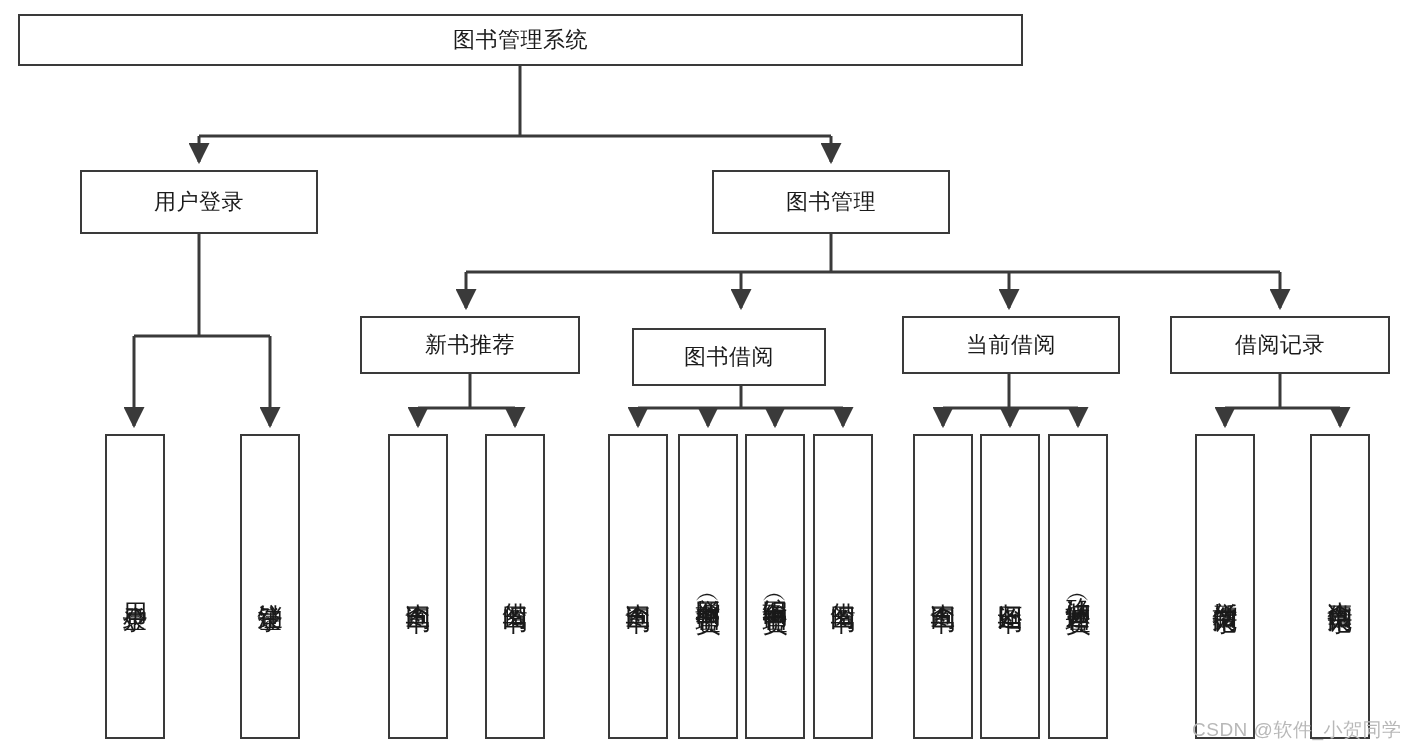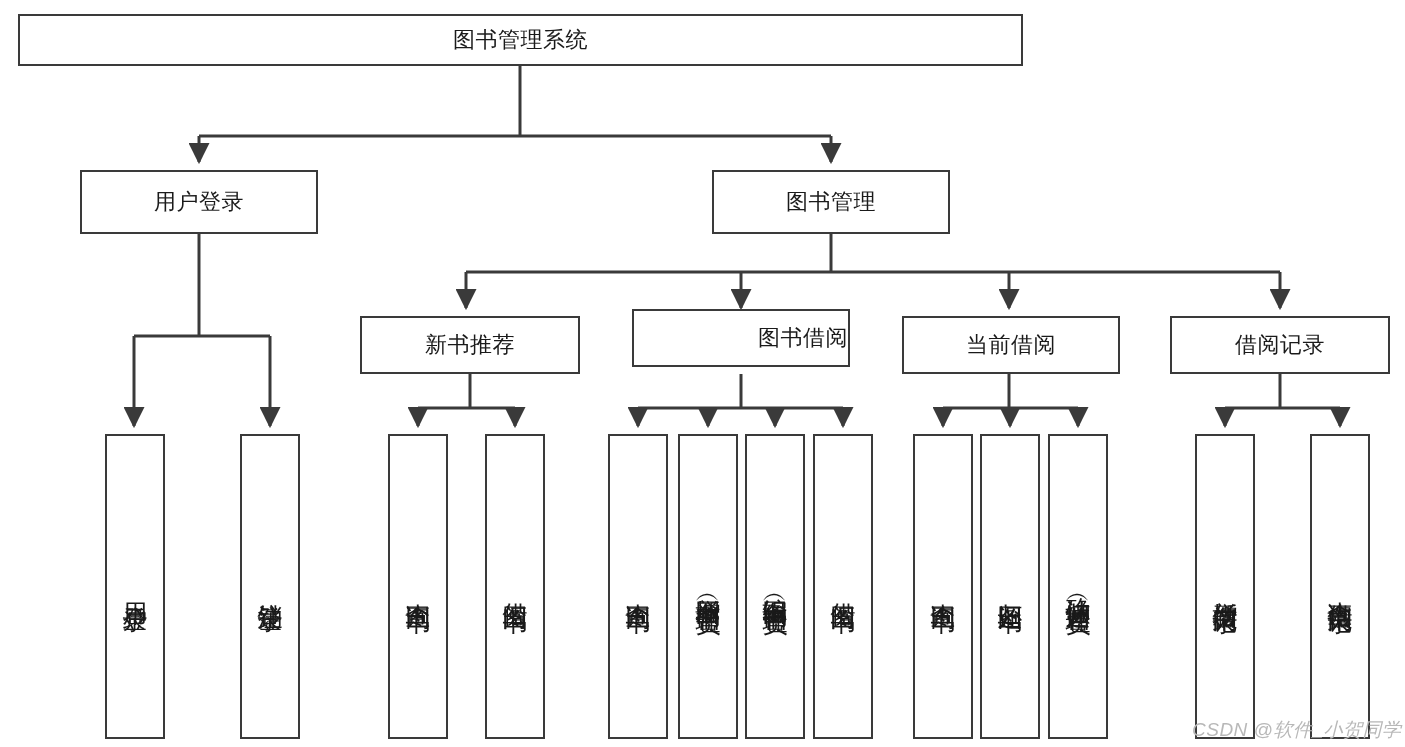--- a/index.html
+++ b/index.html
@@ -130,7 +130,7 @@
   <div class="node horiz" id="node-l2-1" style="left: 712px; top: 170px; width: 238px; height: 64px;">
     <span class="lbl">图书管理</span>
   </div>
-  <div class="node horiz" id="node-l3-1" style="left: 632px; top: 309px; width: 218px; height: 58px; justify-content: flex-end;">
+  <div class="node horiz" id="node-l3-1" style="left: 632px; top: 328px; width: 194px; height: 58px;">
     <span class="lbl">图书借阅</span>
   </div>
   <div class="node horiz" id="node-l3-3" style="left: 1170px; top: 316px; width: 220px; height: 58px;">

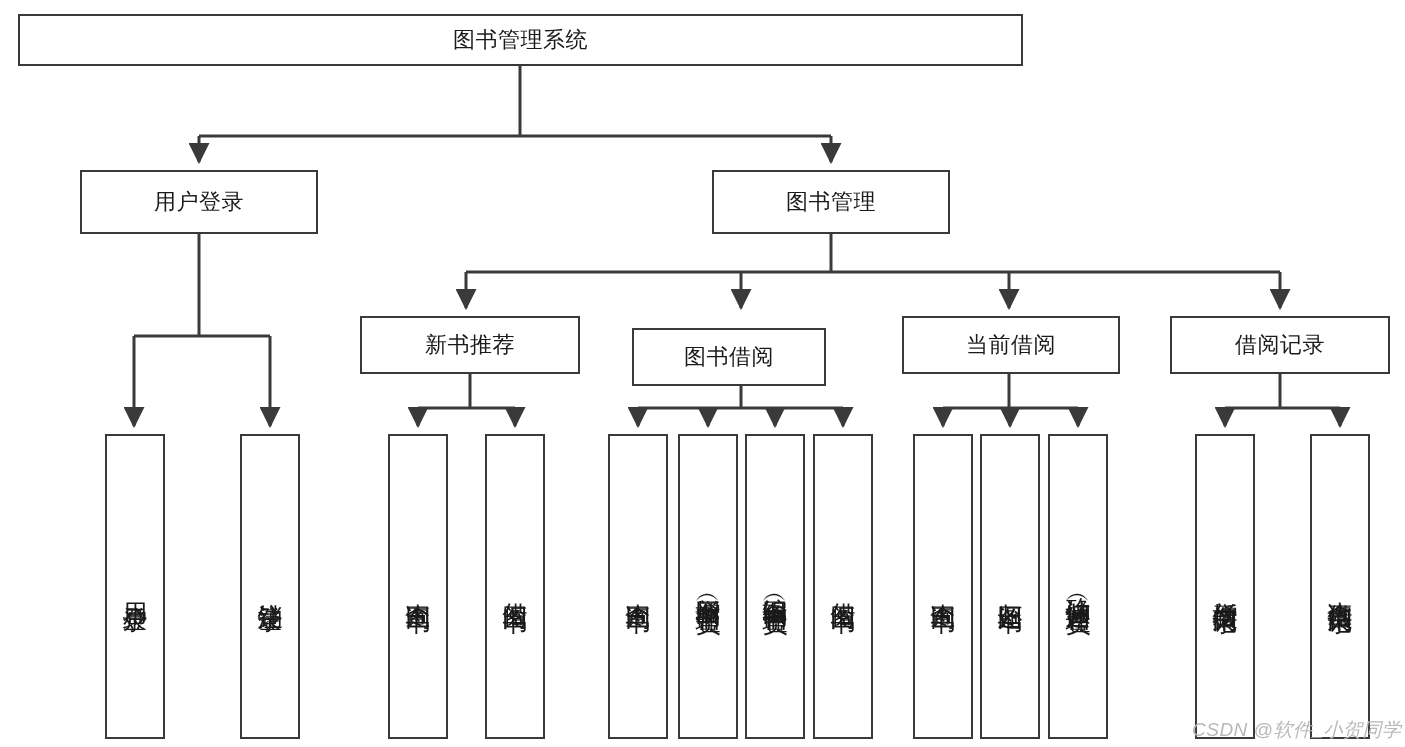--- a/index.html
+++ b/index.html
@@ -180,7 +180,7 @@
     <span class="lbl">查询借阅记录</span>
   </div>
 
-  <div id="watermark" style="left: 1192px; top: 717px; color: rgb(184, 184, 184); font-style: italic;">CSDN @软件_小贺同学</div>
+  <div id="watermark" style="left: 1192px; top: 717px; color: rgb(184, 184, 184);">CSDN @软件_小贺同学</div>
 </div>
 
 </body></html>

